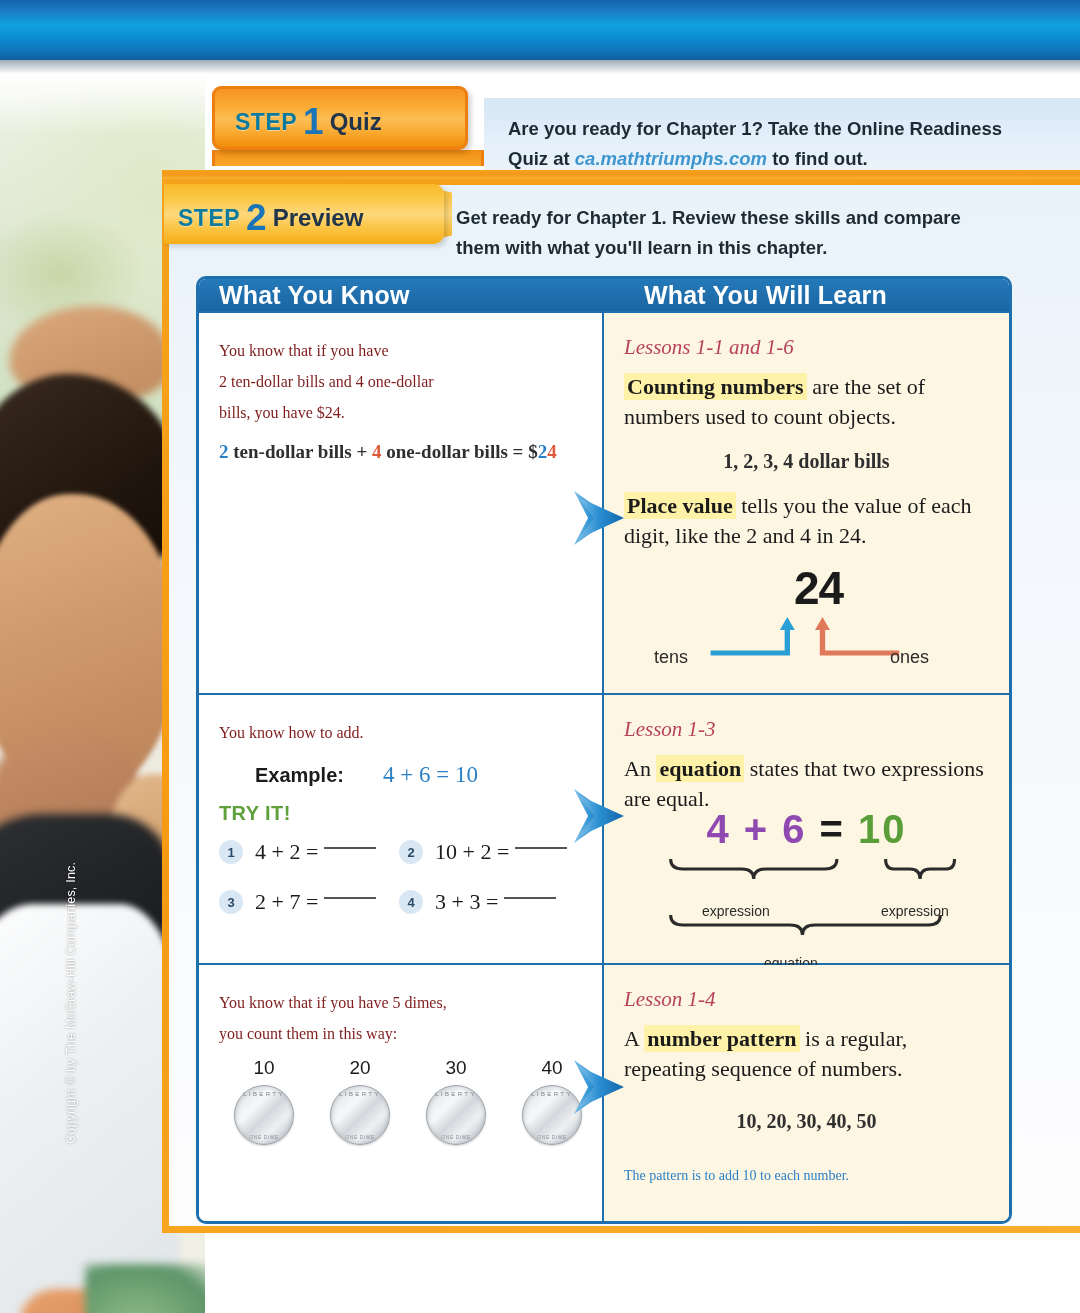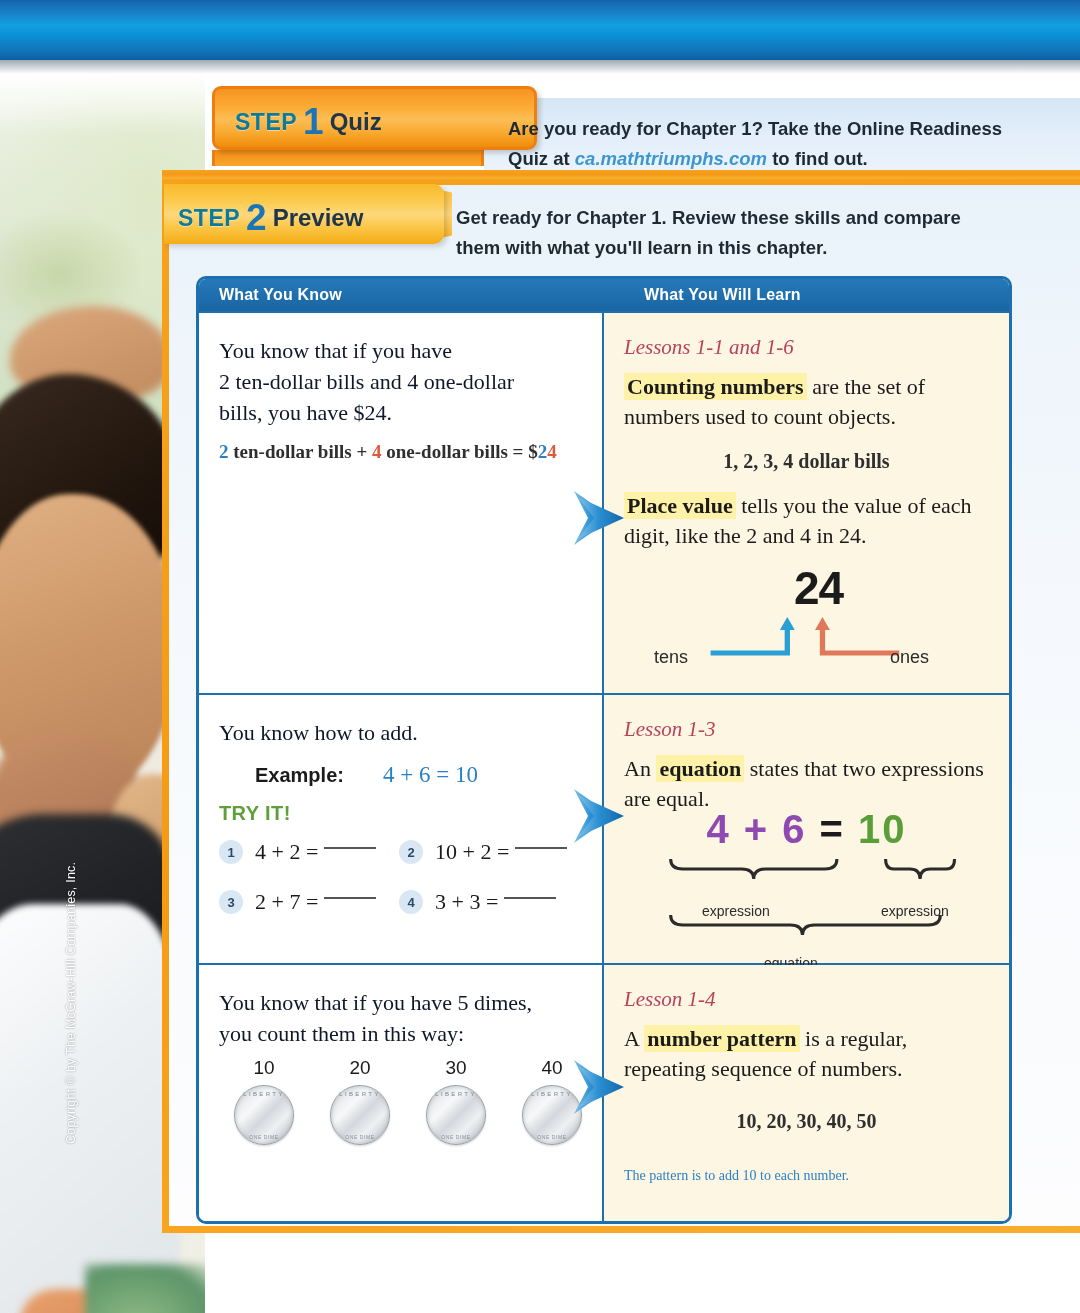--- a/index.html
+++ b/index.html
@@ -120,7 +120,7 @@
 
   
   .step1-tab{
-    position:absolute;left:212px;top:86px;width:325px;height:64px;
+    position:absolute;left:212px;top:86px;width:256px;height:64px;
     background:linear-gradient(to bottom,#f79420 0%,#fbae38 34%,#fcbe55 52%,#f9a72c 78%,#ef8c0c 100%);
     border:3px solid #ed7f11;
     border-radius:9px 9px 9px 9px;

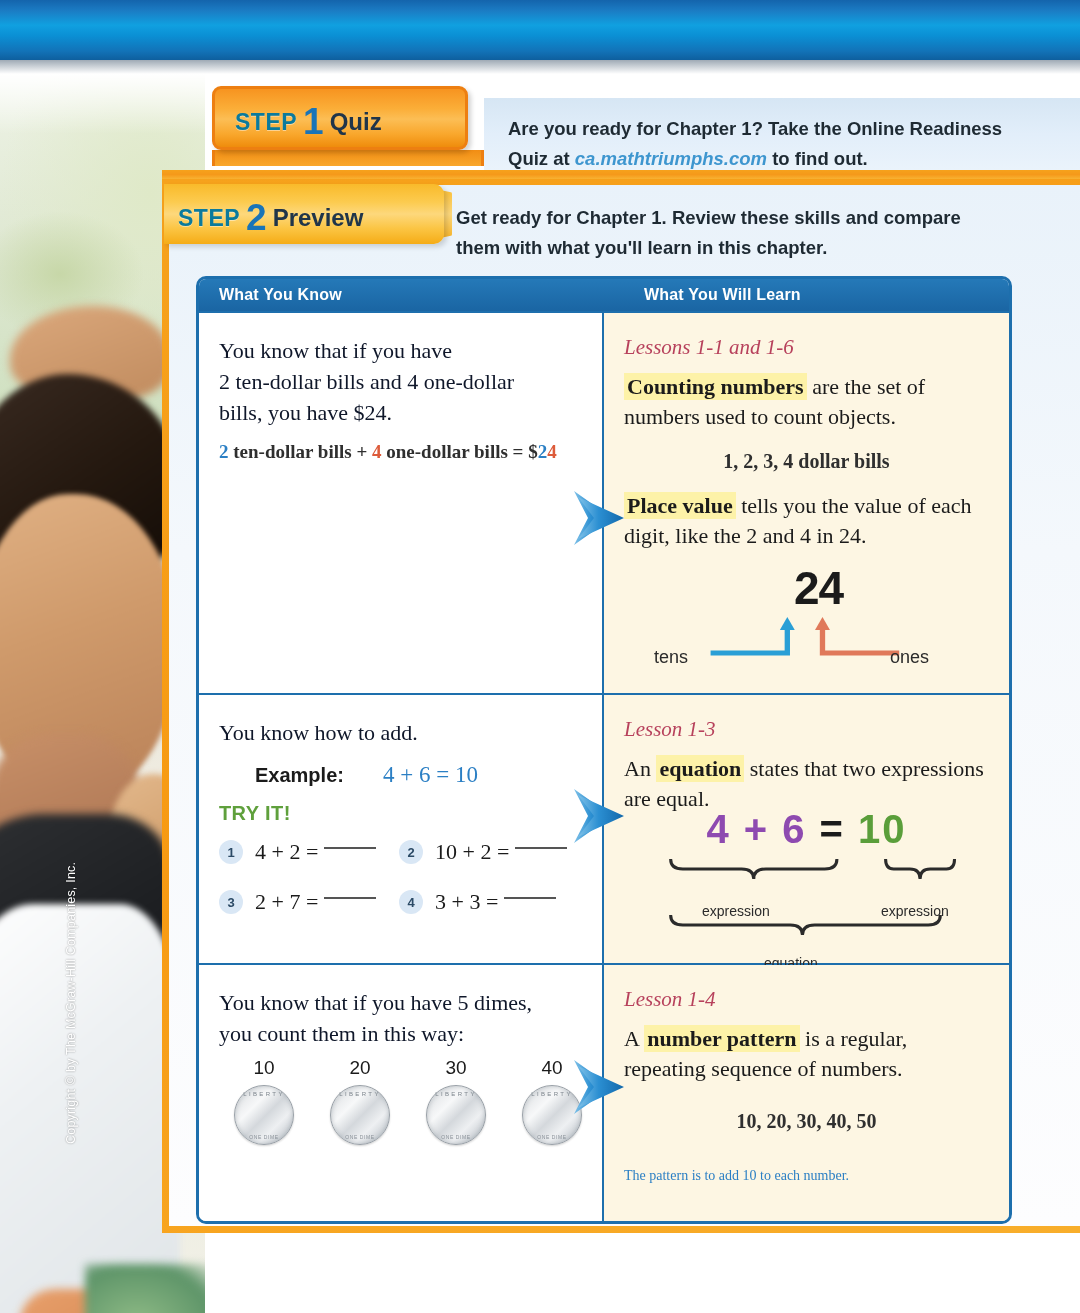--- a/index.html
+++ b/index.html
@@ -198,7 +198,7 @@
   }
   .thead div{
     font-family:"Liberation Sans", sans-serif;
-    font-size:16px;font-weight:bold;color:#ffffff;
+    font-size:25px;font-weight:bold;color:#ffffff;
     padding-left:20px;line-height:32px;
     letter-spacing:.2px;
   }

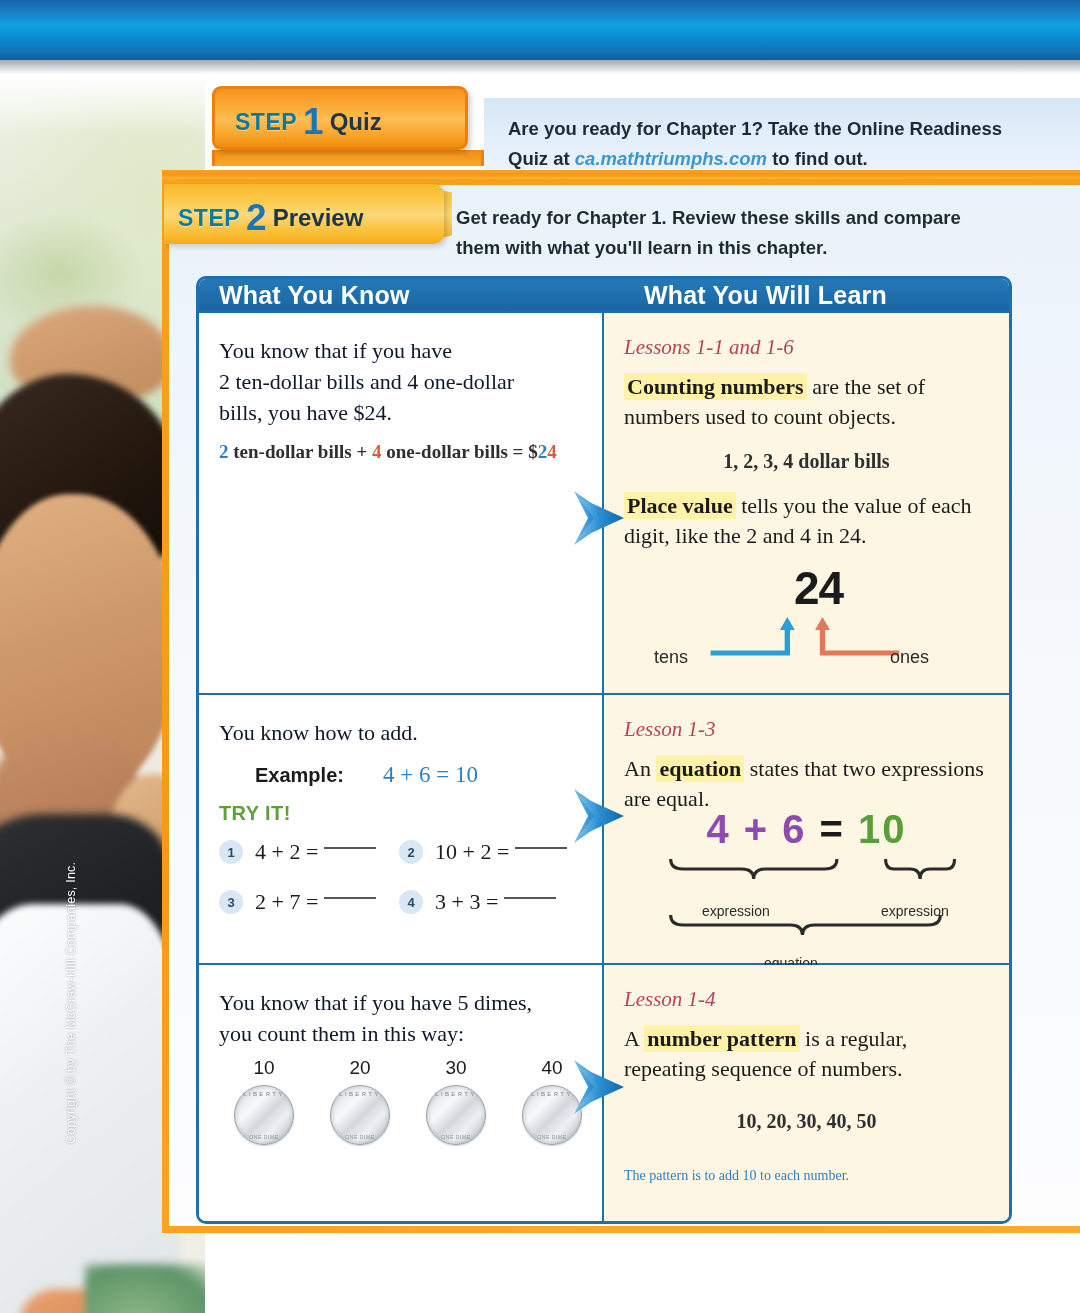--- a/index.html
+++ b/index.html
@@ -221,7 +221,7 @@
   .r3 .cell-left,.r3 .cell-right{height:262px;}
 
   .know-text{
-    font-size:22px;color:#0f172a;line-height:31px;
+    font-size:16px;color:#7f1d1d;line-height:31px;
   }
   .lesson-head{
     font-size:21px;color:#b7415c;font-style:italic;

